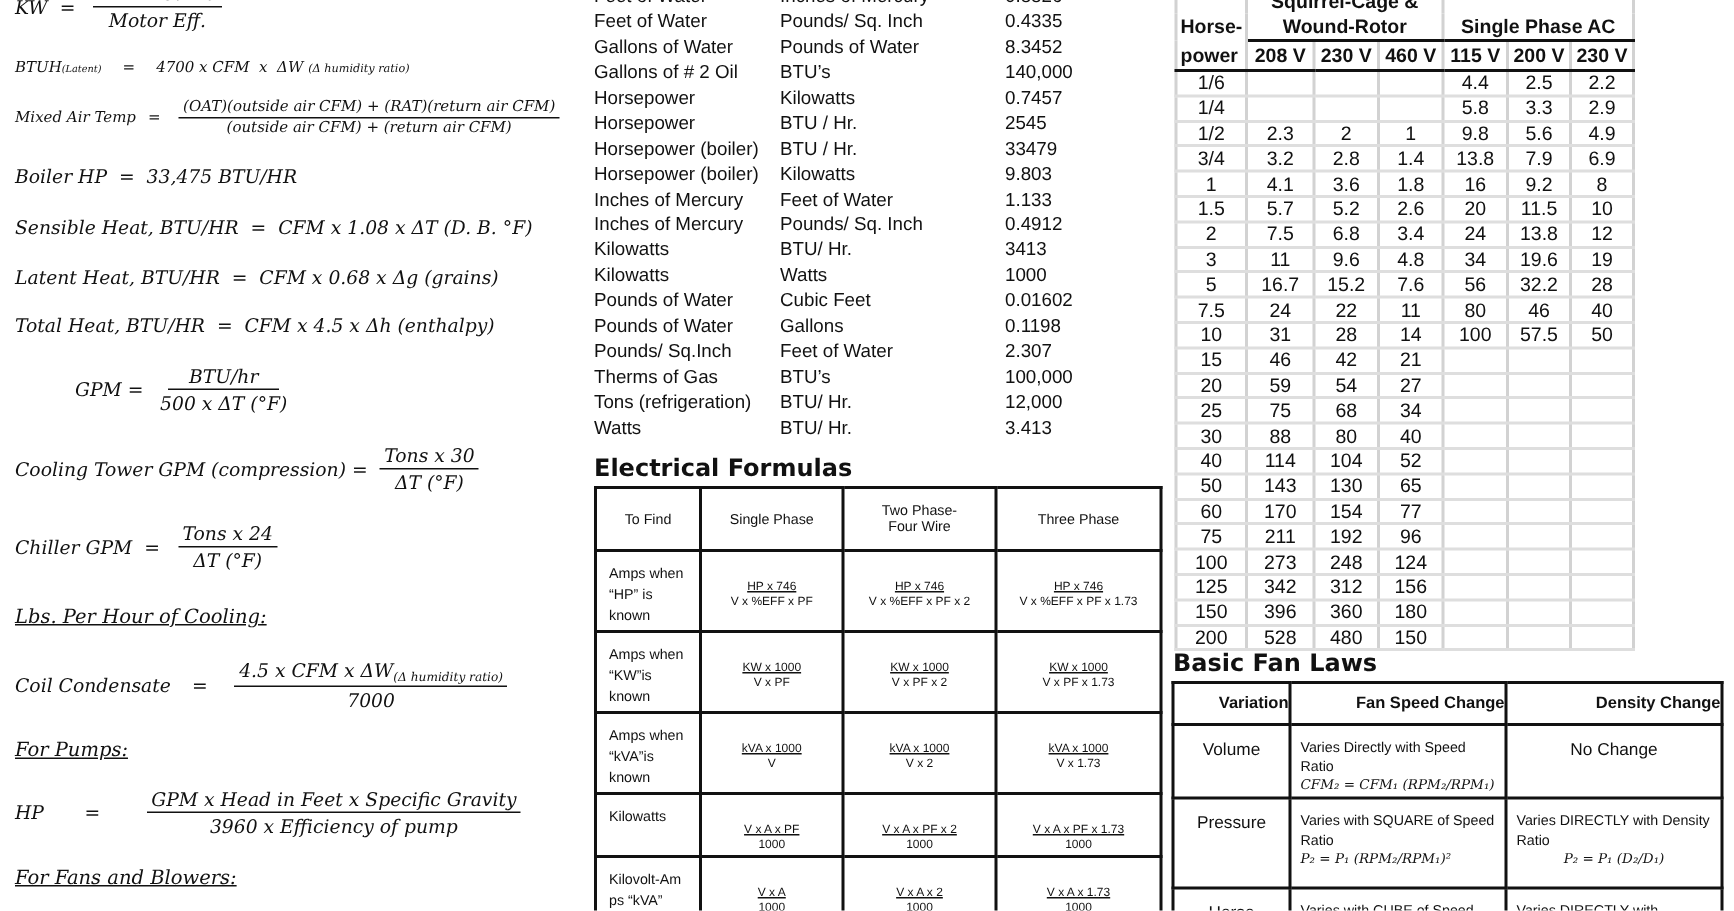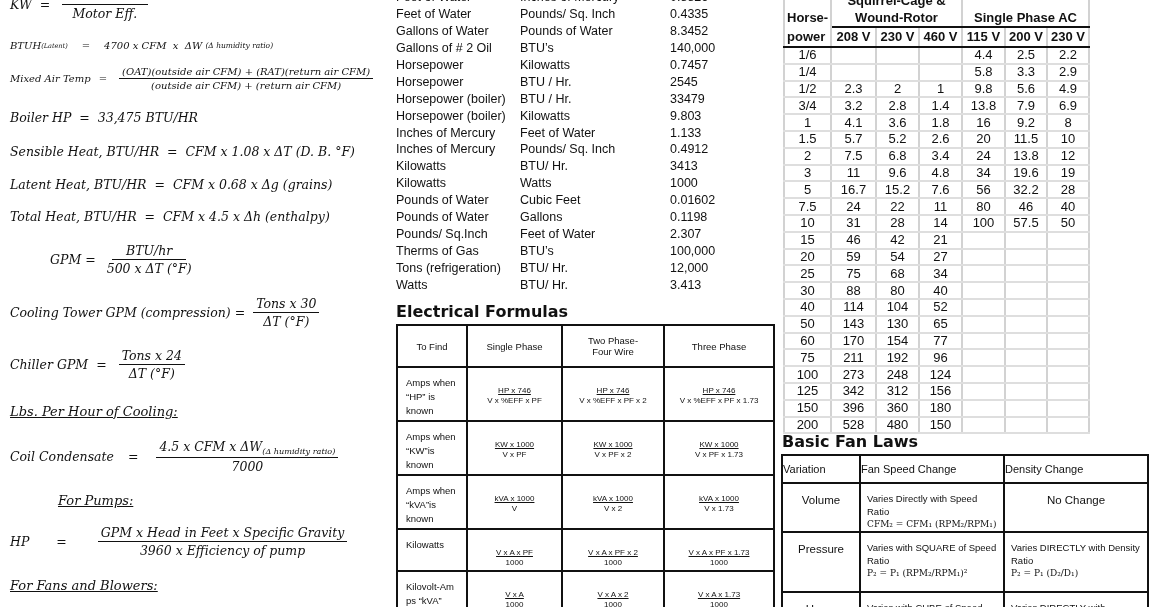--- a/index.html
+++ b/index.html
@@ -44,7 +44,7 @@
   
   .fanT { position:absolute; left:781px; top:454px; border-collapse:collapse; font-family:"Liberation Sans", sans-serif; font-size:11px; }
   .fanT td { border:2px solid #111; vertical-align:top; padding:0; }
-  .fanT .hdr td { height:26px; text-align:left; vertical-align:middle; }
+  .fanT .hdr td { height:26px; text-align:right; vertical-align:middle;font-weight:bold; }
   .fanT .cap { text-align:center; padding-top:10px; font-size:11.5px; }
   .fanT .desc { padding:8px 6px 0 6px; font-size:9.5px; line-height:13px; }
   .fanT .math { font-family:"DejaVu Serif", serif; font-size:9px; }

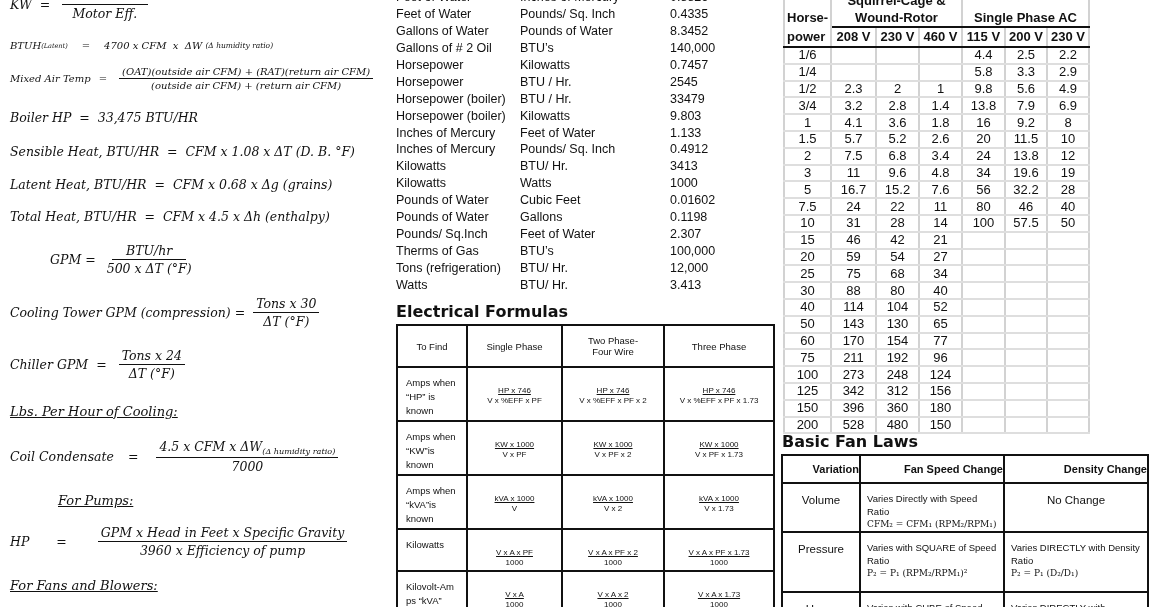--- a/index.html
+++ b/index.html
@@ -127,7 +127,7 @@
       </span>
   </div>
 
-  <div class="uhead" style="top:493px;margin-left:48px;">For Pumps:</div>
+  <div class="uhead" style="top:493px;">For Pumps:</div>
 
   <div class="f" style="top:525px;gap:19px;">
     <span>HP</span>

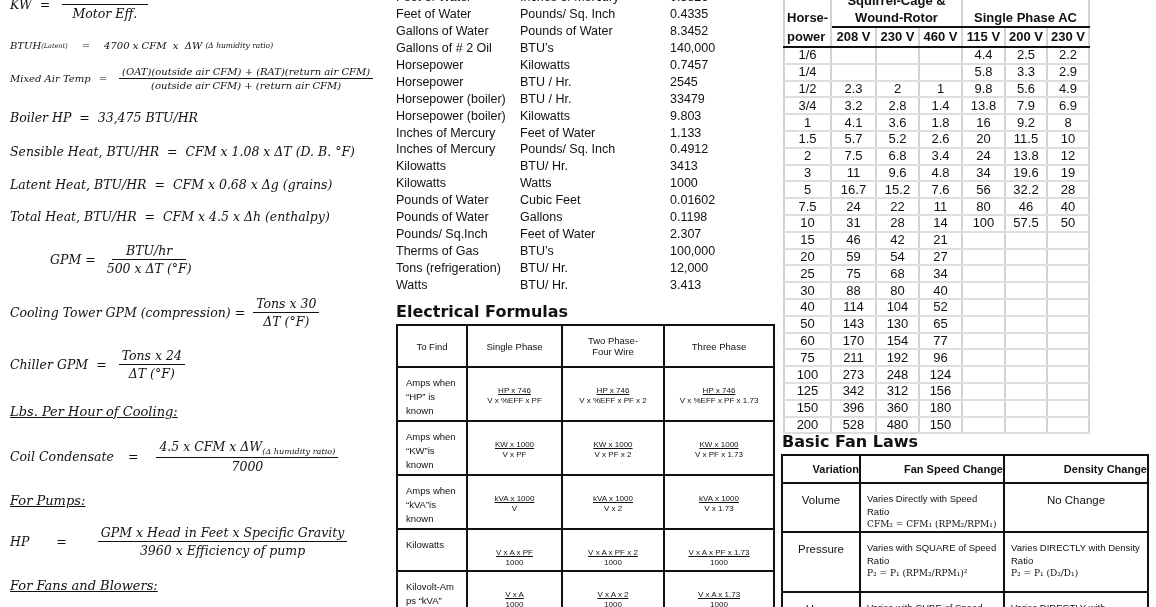--- a/index.html
+++ b/index.html
@@ -47,7 +47,7 @@
   .fanT .hdr td { height:26px; text-align:right; vertical-align:middle;font-weight:bold; }
   .fanT .cap { text-align:center; padding-top:10px; font-size:11.5px; }
   .fanT .desc { padding:8px 6px 0 6px; font-size:9.5px; line-height:13px; }
-  .fanT .math { font-family:"DejaVu Serif", serif; font-size:9px; }
+  .fanT .math { font-family:"DejaVu Serif", serif; font-style:italic; font-size:9px; }
 </style>
 </head>
 <body>

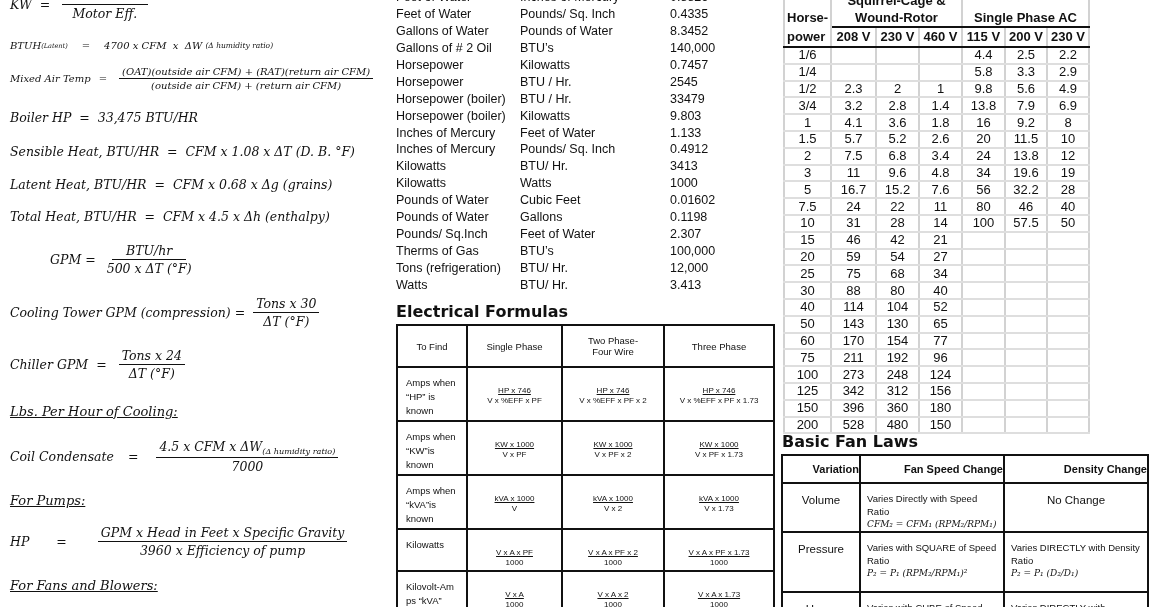--- a/index.html
+++ b/index.html
@@ -604,7 +604,7 @@
         </td>
     <td class="desc">
           <div>Varies DIRECTLY with Density Ratio</div>
-          <div class="math" style="">P₂ = P₁ (D₂/D₁)</div>
+          <div class="math" style="text-align:center;">P₂ = P₁ (D₂/D₁)</div>
         </td>
   </tr>
   <tr style="height:30px;">

